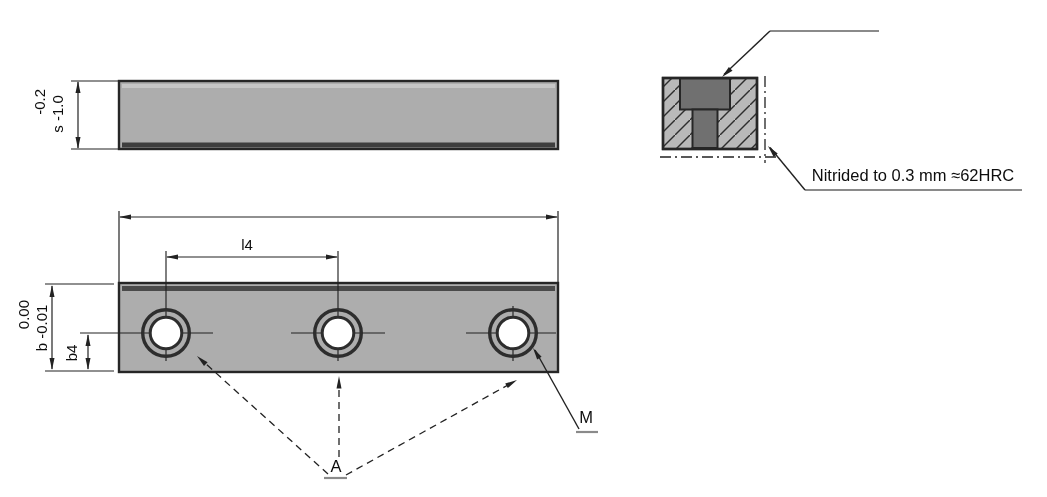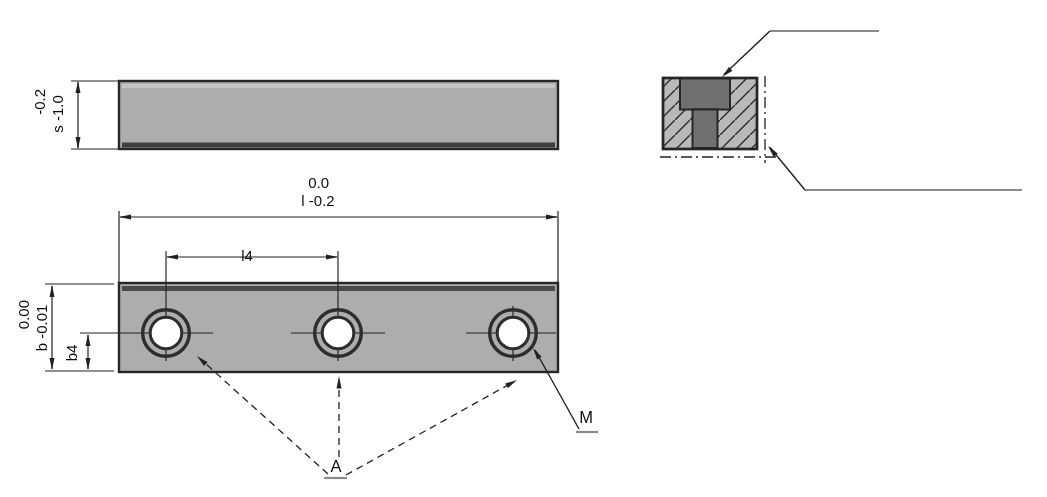--- a/index.html
+++ b/index.html
@@ -145,10 +145,6 @@
     <span class="t-base">s -1.0</span>
   </div>
 
-  <div class="lbl stack" style="left:275px;top:174px;width:86px;">
-    <span class="t-up" style="padding-right:32px;">0.0</span>
-    <span class="t-base">l -0.2</span>
-  </div>
 
   <div class="lbl ctr" style="left:227px;top:247px;width:40px;">l4</div>
 

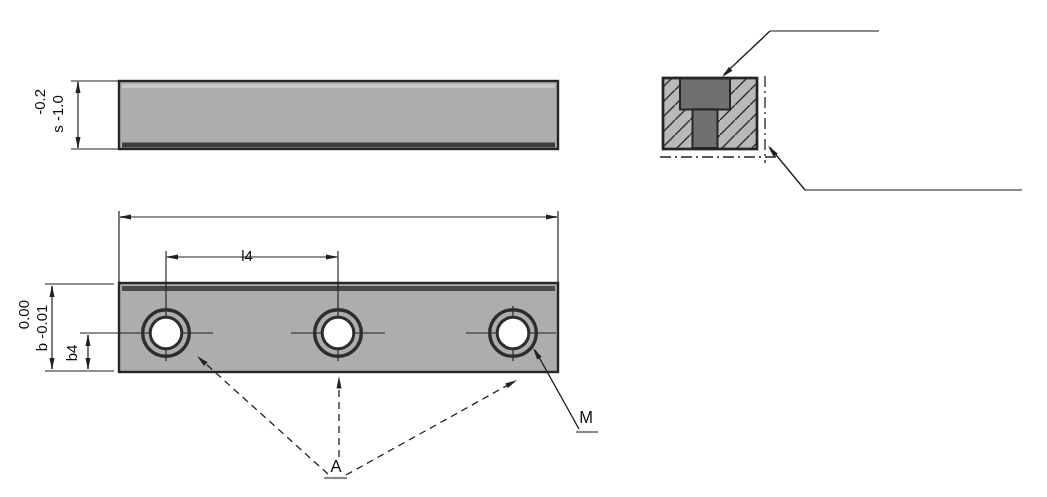--- a/index.html
+++ b/index.html
@@ -160,6 +160,7 @@
   <div class="lbl ctr" style="left:324px;top:457px;width:24px;font-size:16.5px;">A</div>
 
 
+  <div class="lbl note ctr" style="left:802px;top:165px;width:222px;">Nitrided to 0.3 mm ≈62HRC</div>
 
 </div>
 

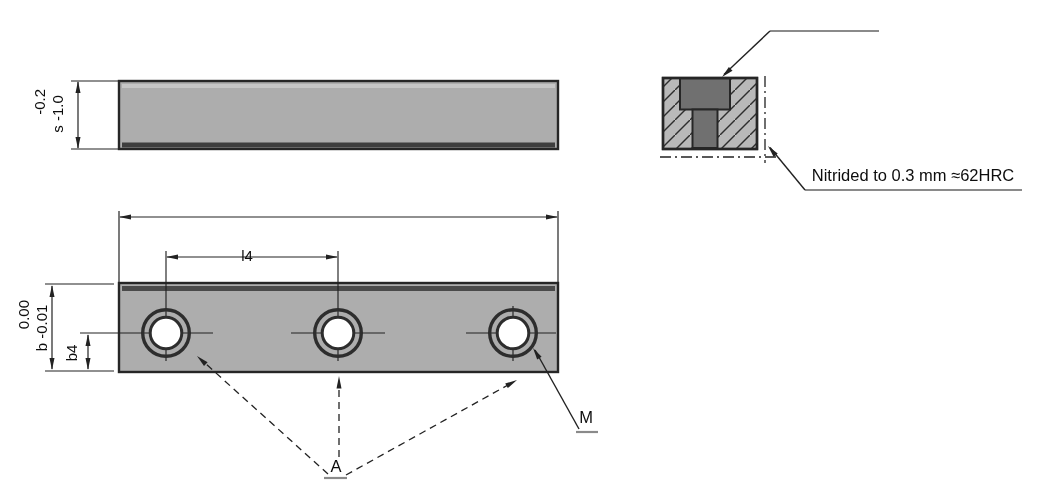--- a/index.html
+++ b/index.html
@@ -146,7 +146,7 @@
   </div>
 
 
-  <div class="lbl ctr" style="left:227px;top:247px;width:40px;">l4</div>
+  <div class="lbl ctr" style="left:227px;top:236px;width:40px;">l4</div>
 
   <div class="lbl rot stack" style="left:0px;top:309px;width:68px;height:38px;">
     <span class="t-up" style="padding-right:6px;">0.00</span>

